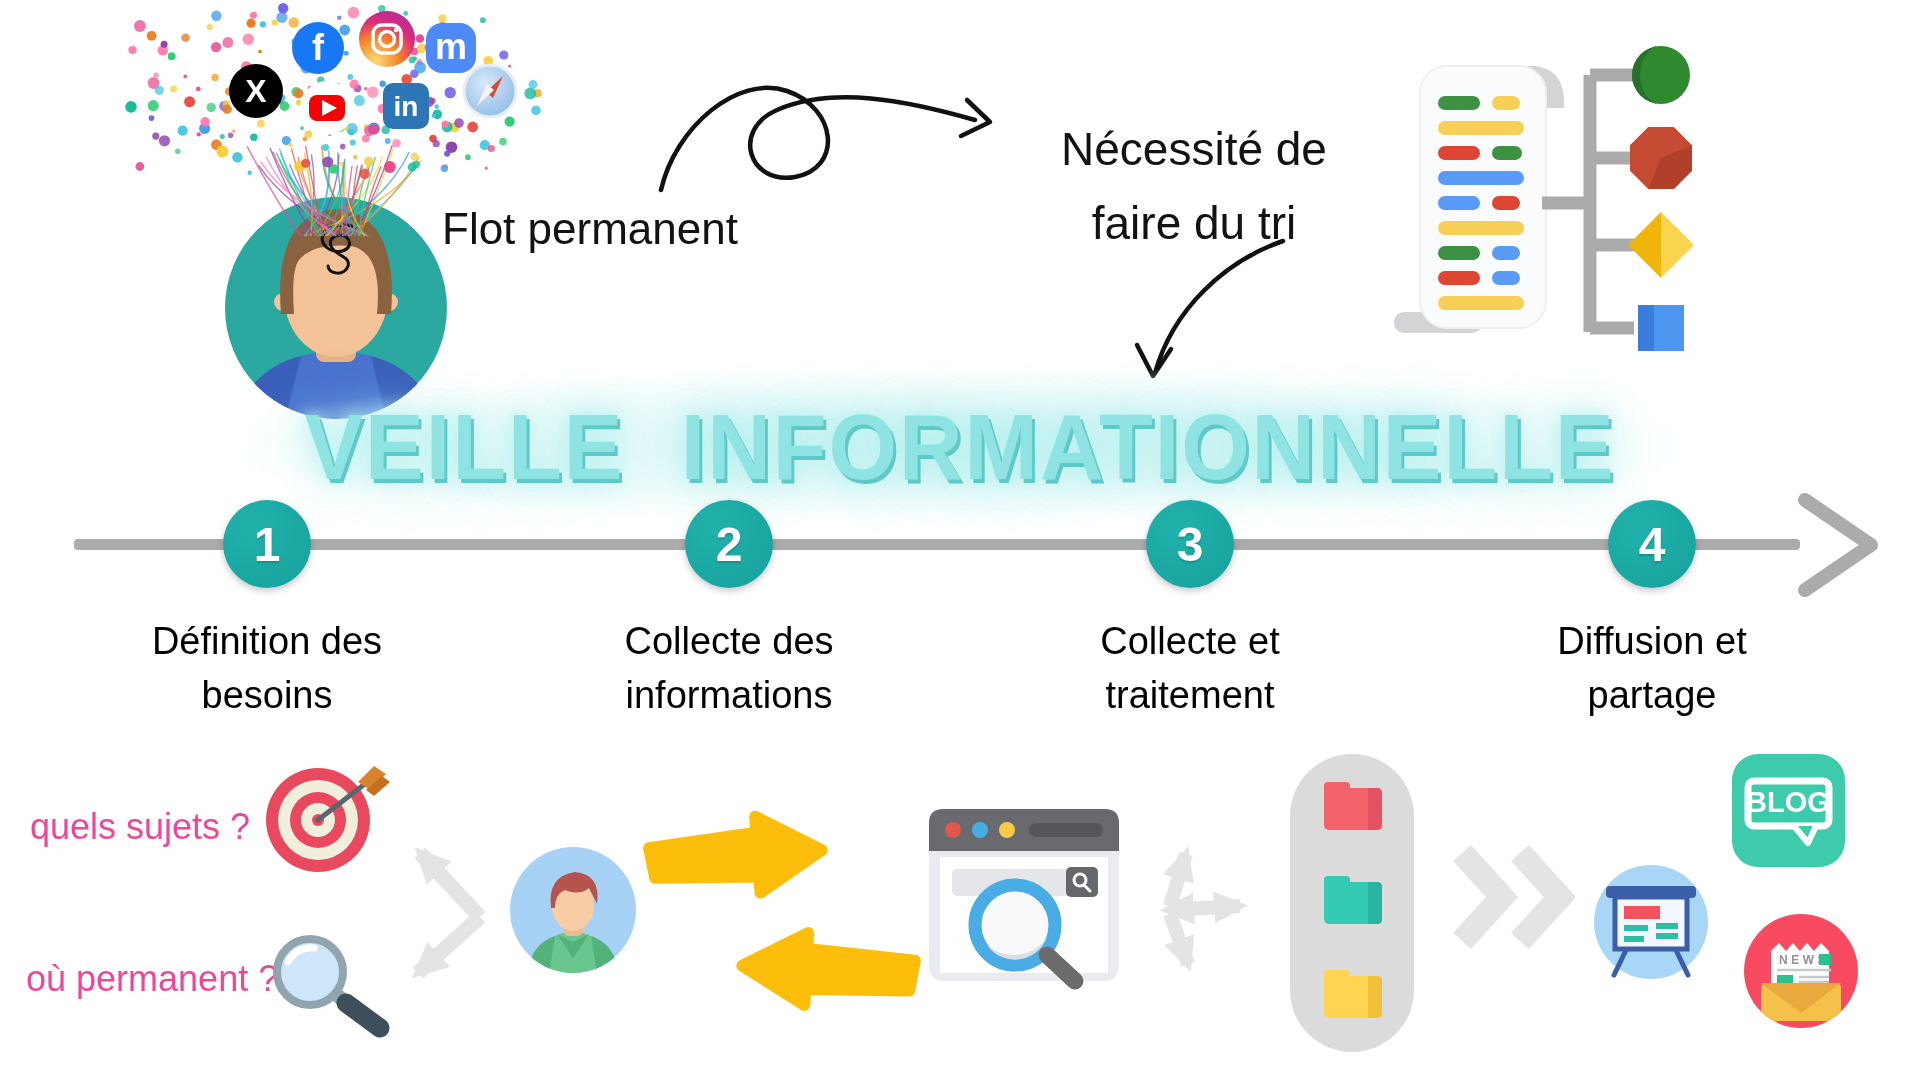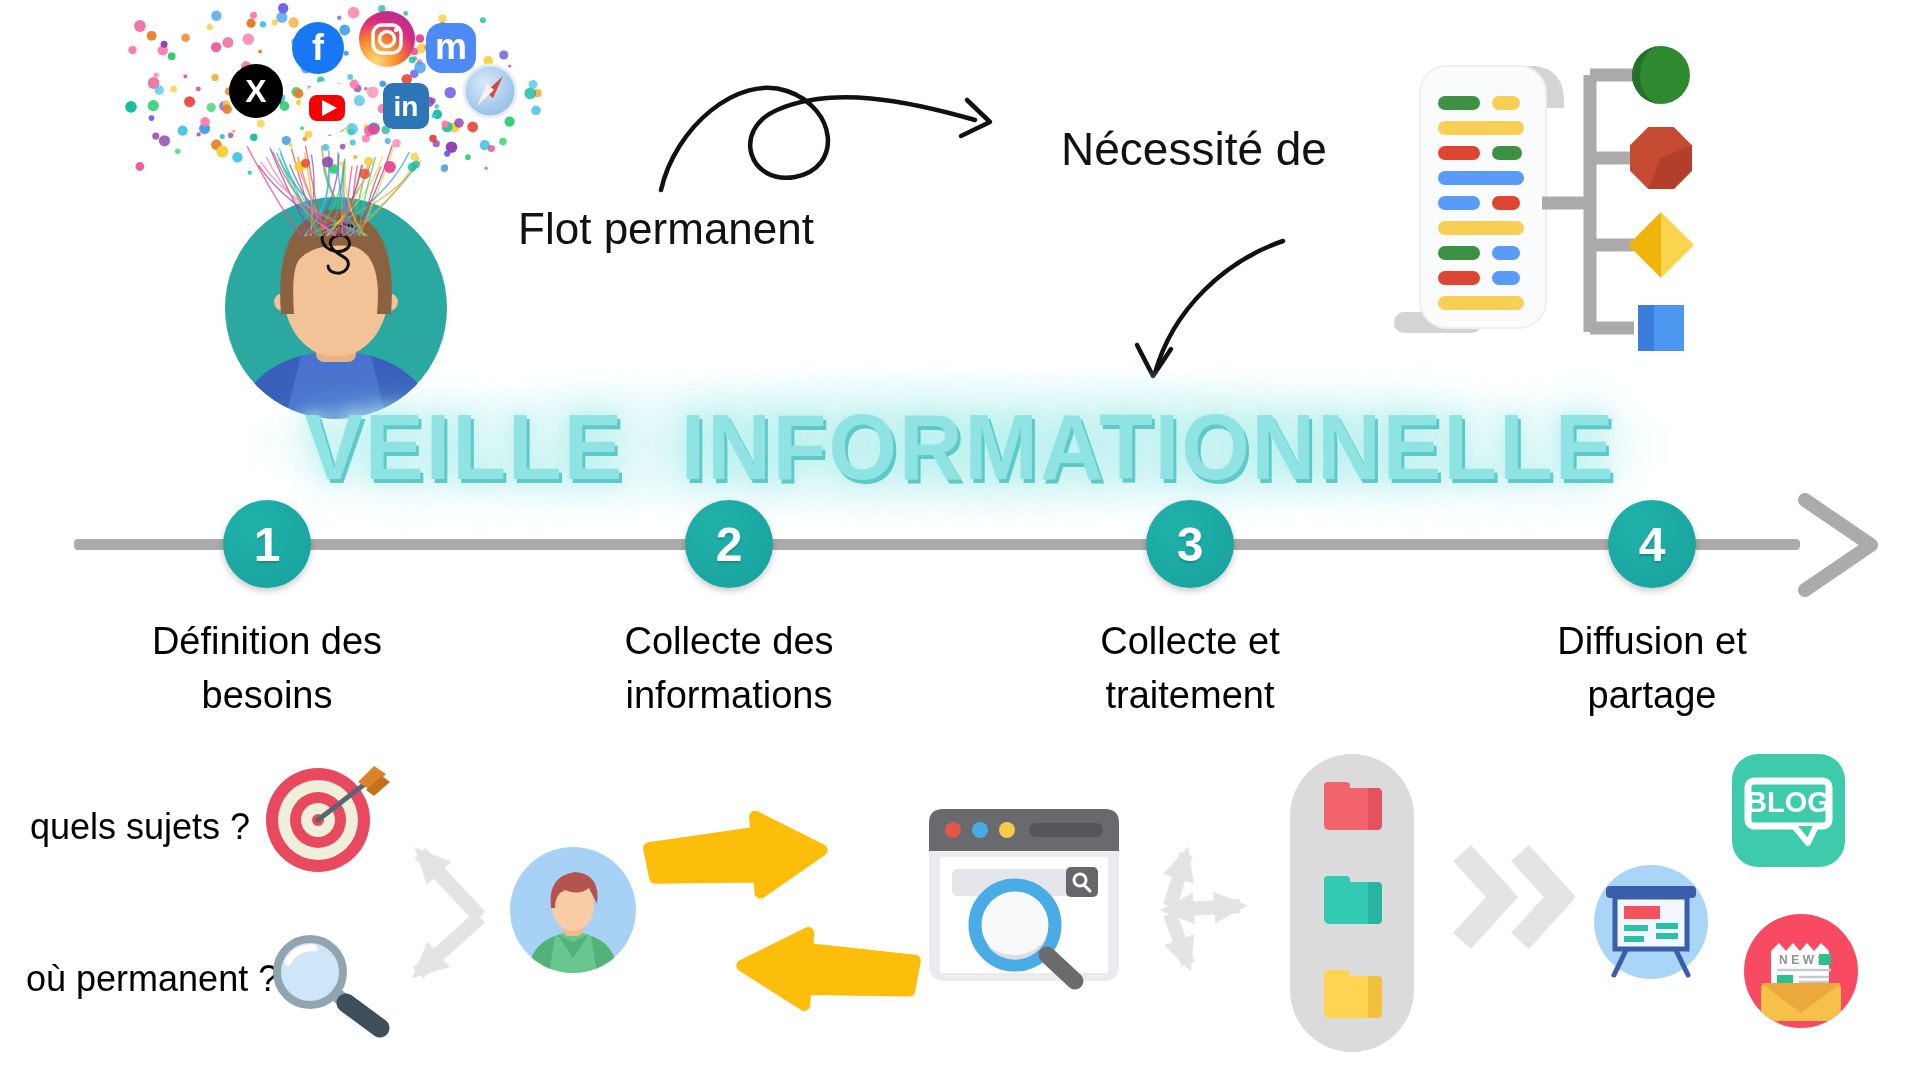--- a/index.html
+++ b/index.html
@@ -10,7 +10,7 @@
   .abs{position:absolute;}
   
   .flow-text{
-    left:442px;top:196px;width:372px;text-align:right;
+    left:442px;top:196px;width:372px;text-align:left;
     font-size:44px;line-height:65px;font-weight:500;color:#121212;
   }
   .sort-text{

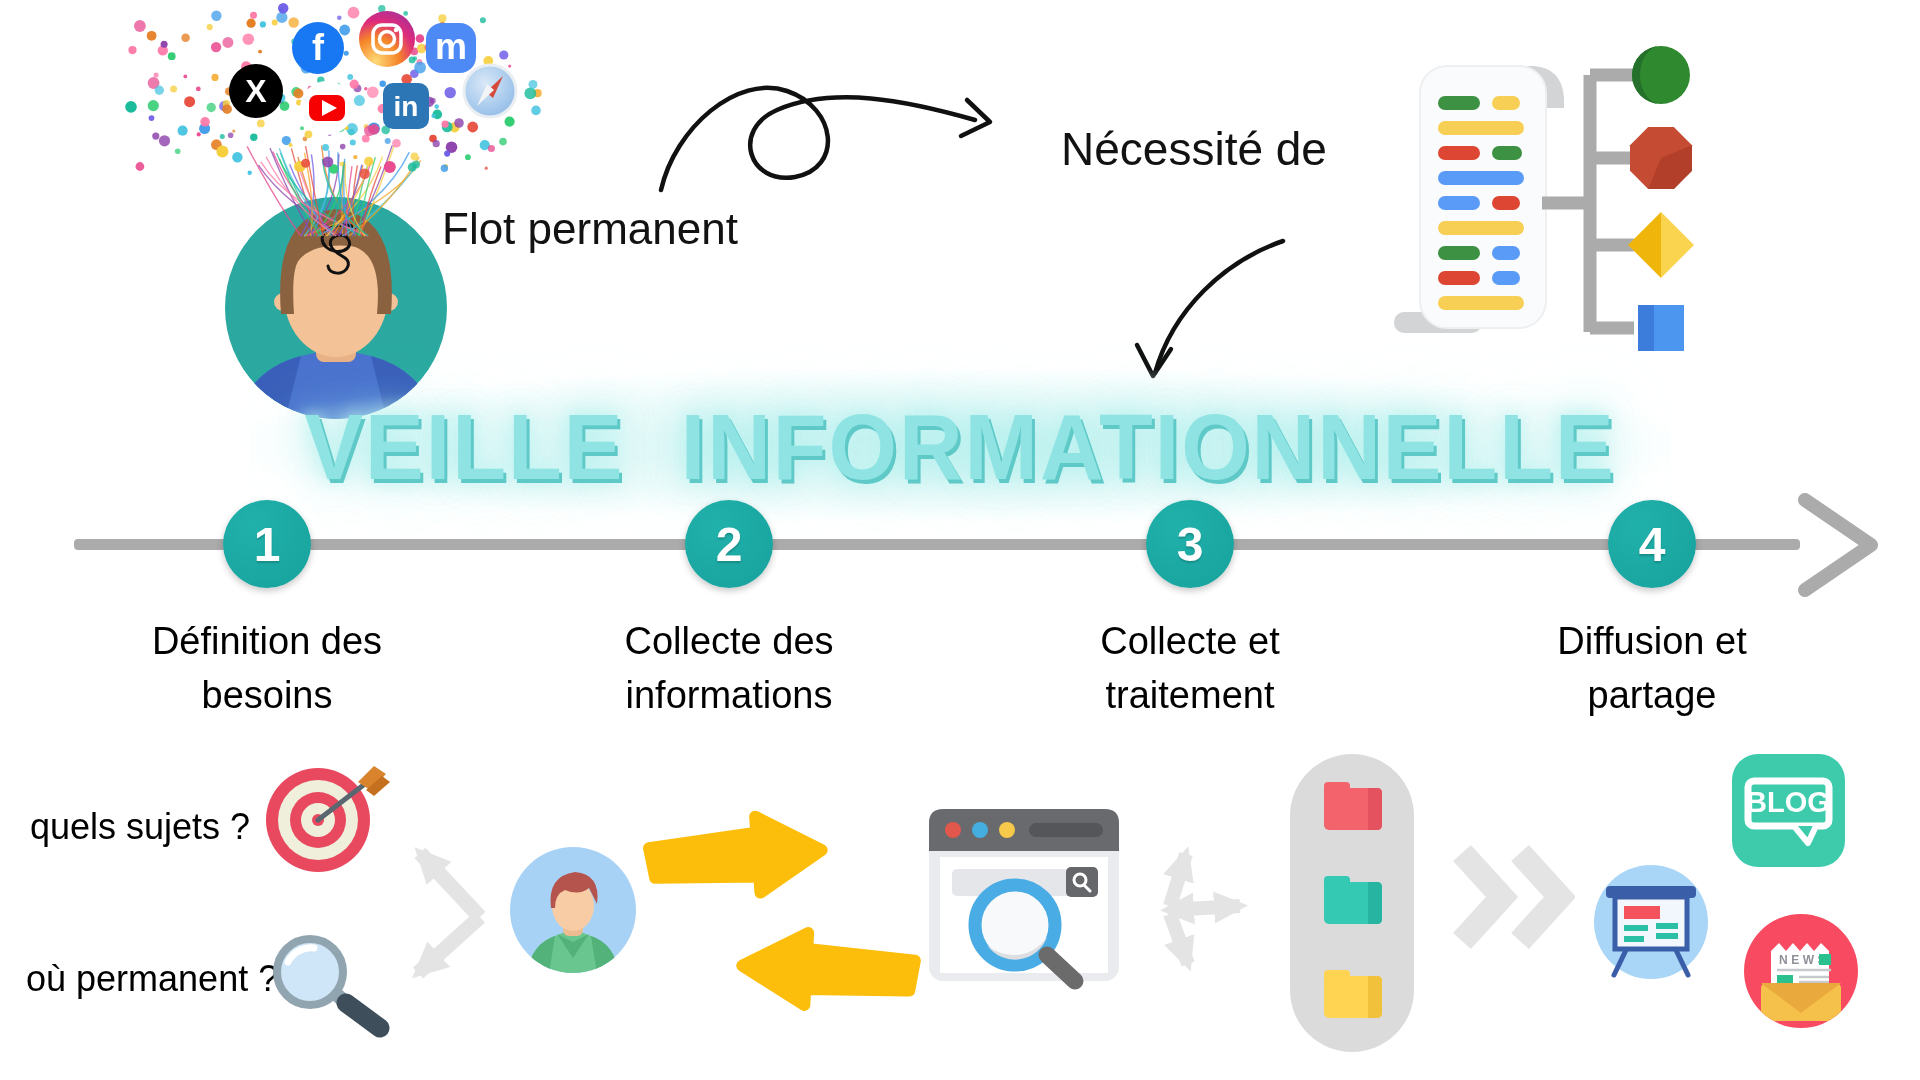--- a/index.html
+++ b/index.html
@@ -377,6 +377,7 @@
 
   <div class="abs sort-text">
     <div>Nécessité de</div>
+    <div>faire du tri</div>
   </div>
 
   <svg class="abs" style="left:1125px;top:233px;width:170px;height:165px" viewBox="0 0 170 165">

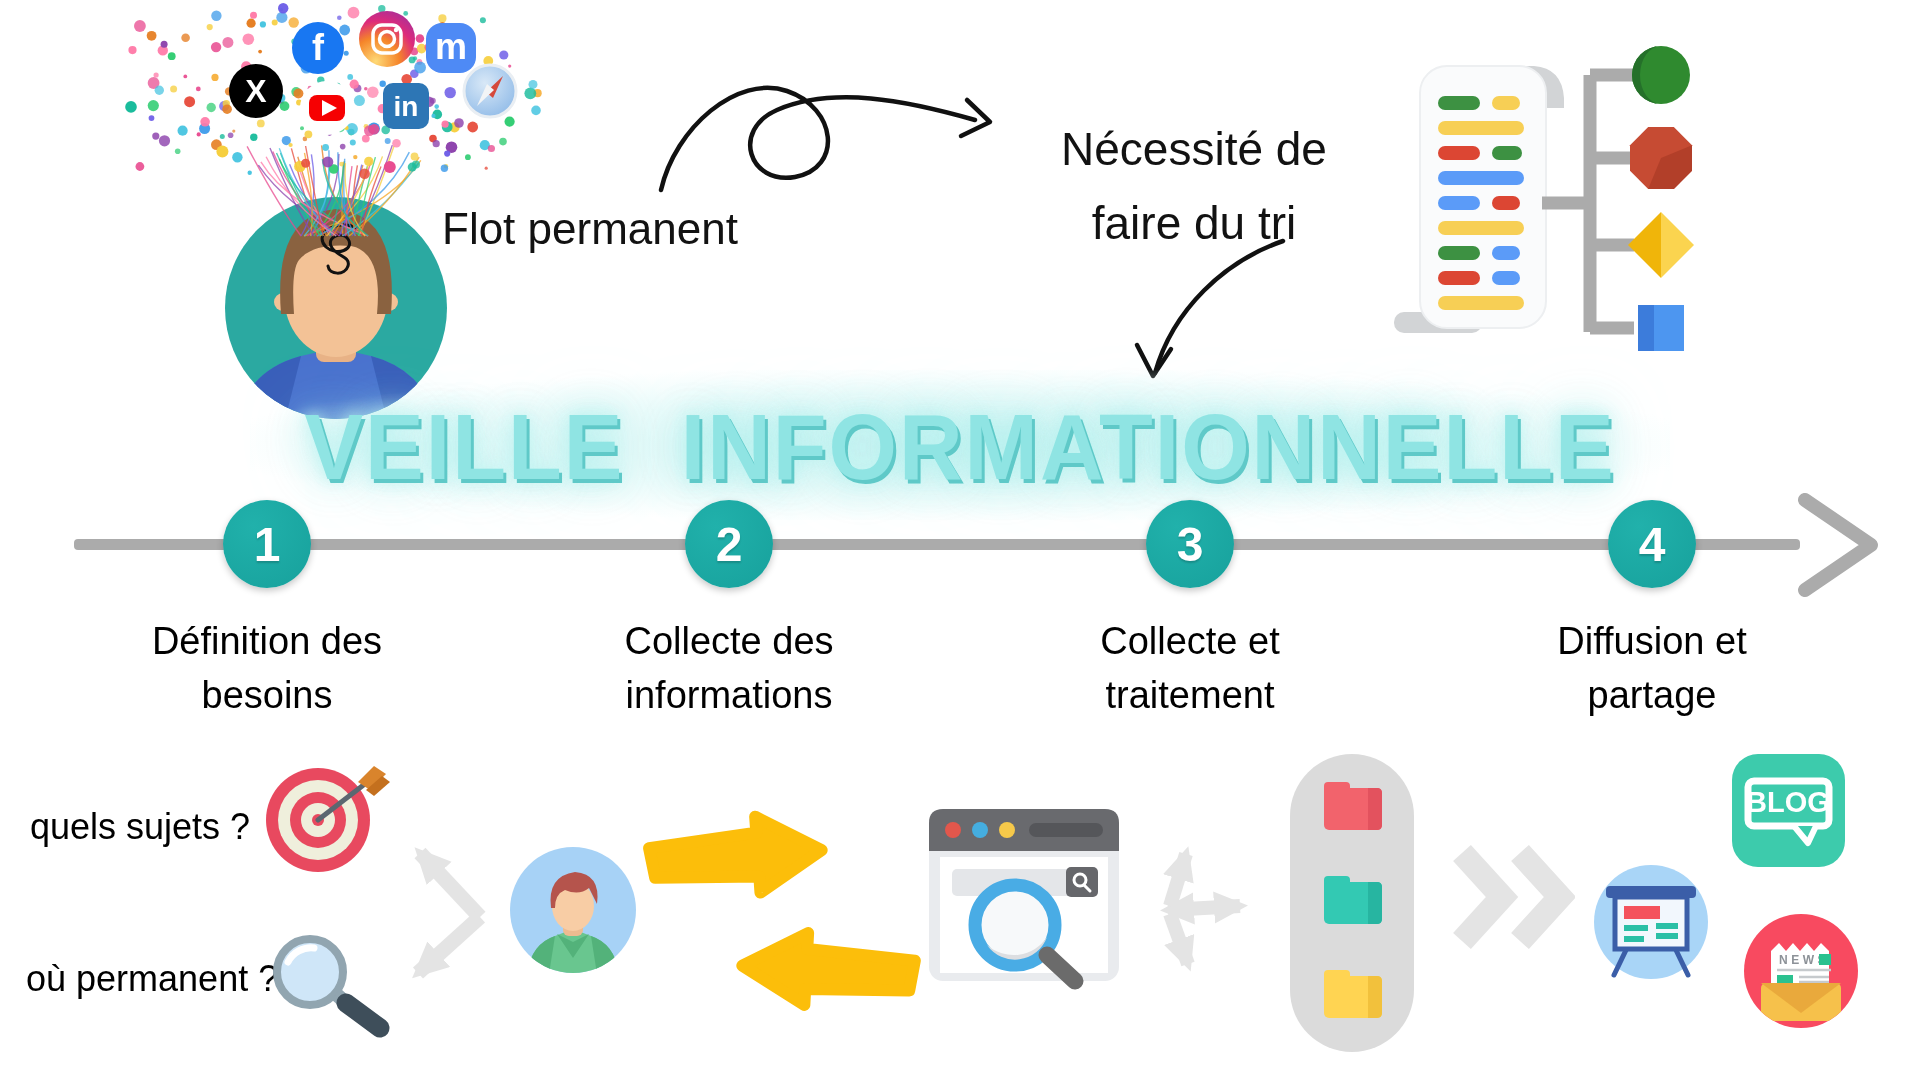--- a/index.html
+++ b/index.html
@@ -42,7 +42,7 @@
   .step-circle span{color:#fff;font-size:48px;font-weight:bold;text-shadow:0 2px 2px rgba(0,0,0,.18);}
   .step-label{margin-top:26px;font-size:38px;line-height:54px;color:#000000;font-weight:500;}
   
-  .question{font-size:36px;color:#000000;}
+  .question{font-size:36px;color:#ec4899;}
   .q1{left:30px;top:806px;}
   .q2{left:26px;top:958px;}
   

